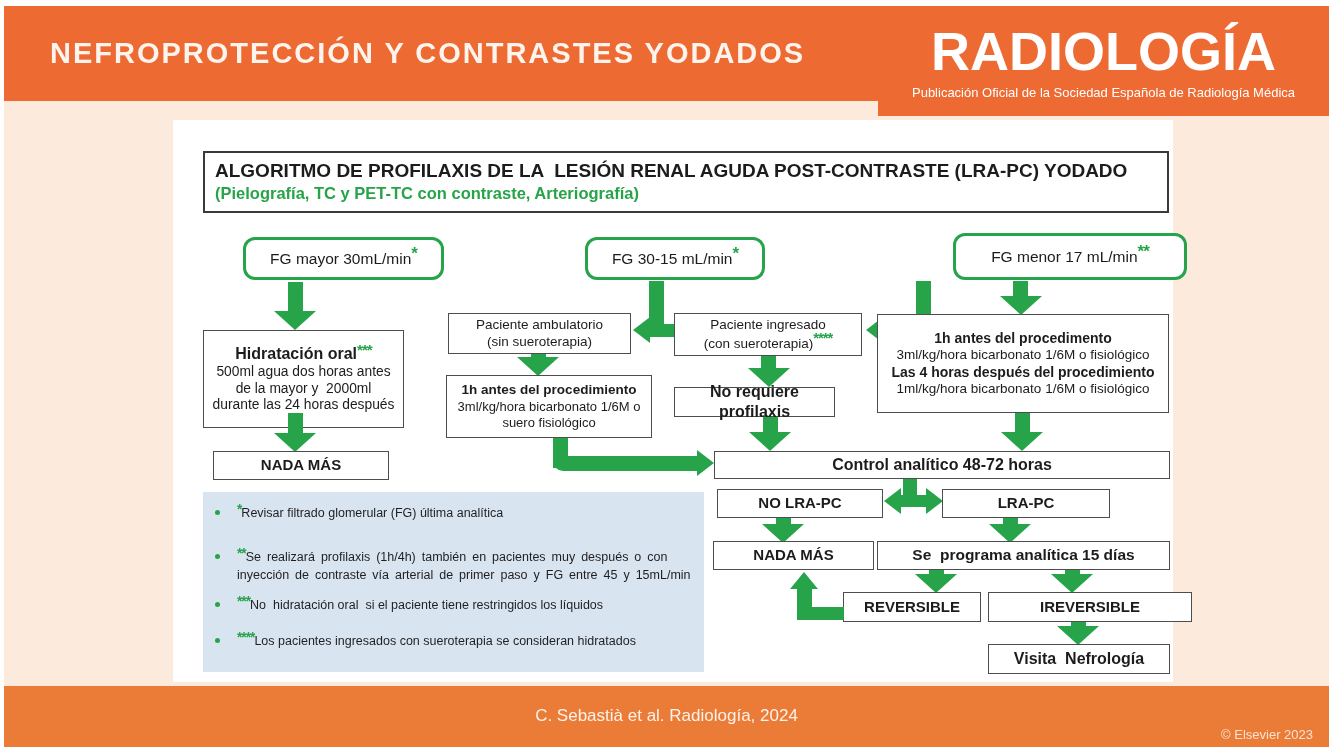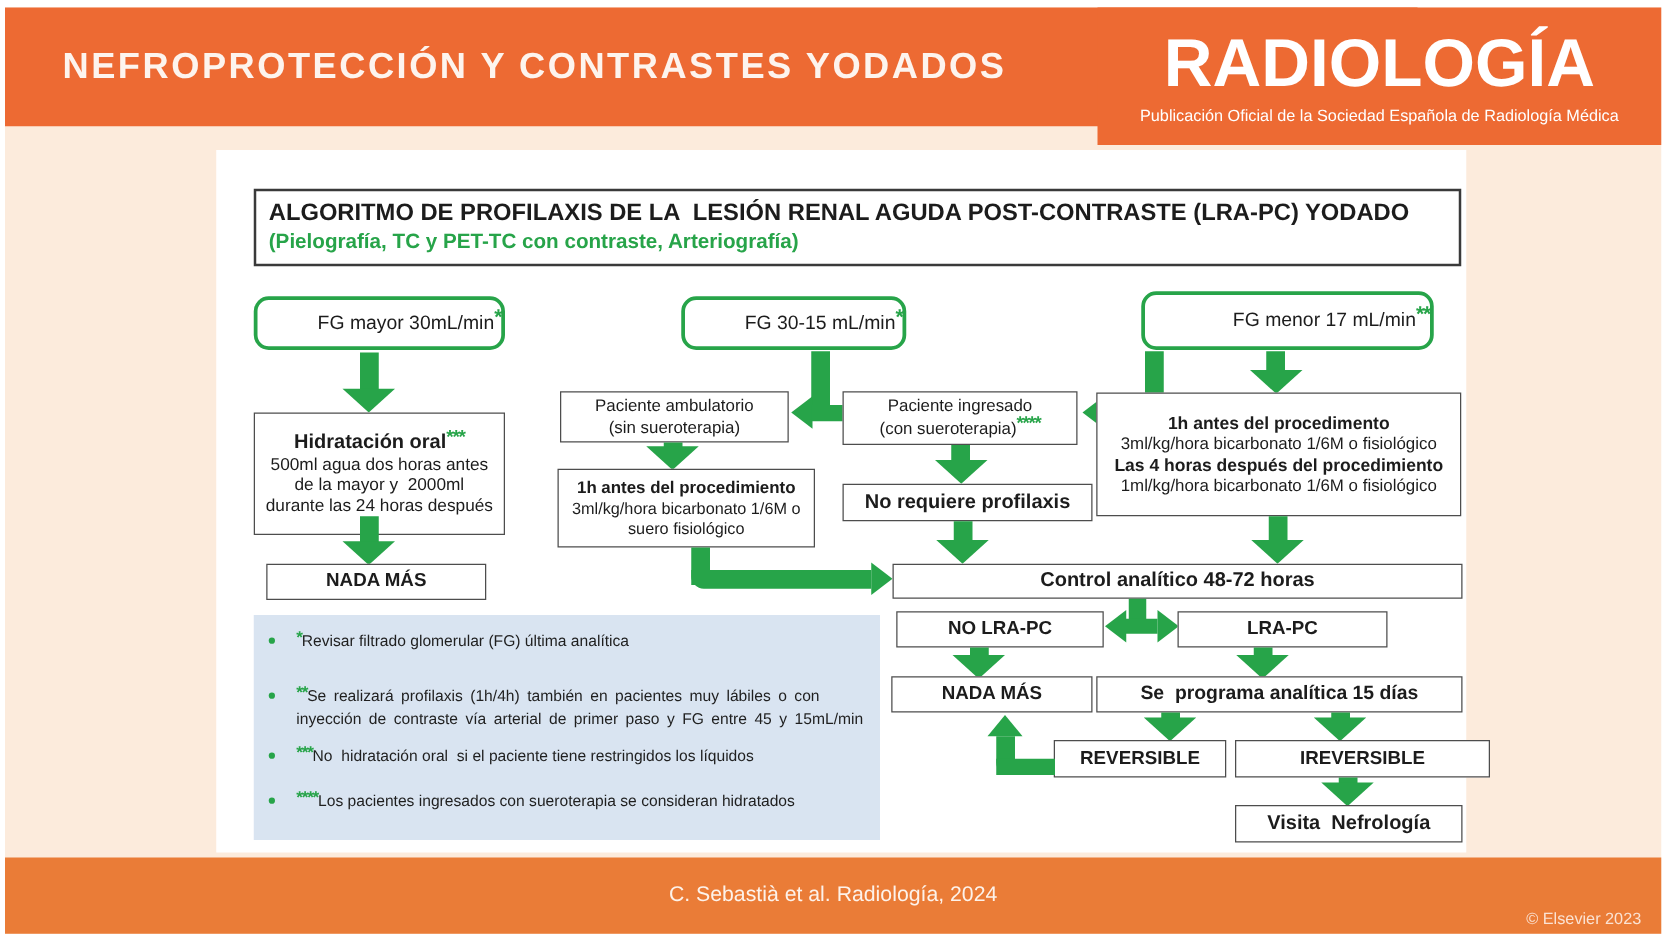--- a/index.html
+++ b/index.html
@@ -27,7 +27,7 @@
   #panel{left:173px;top:120px;width:1000px;height:562px;background:#fff;}
   
   .box{position:absolute;background:#fff;border:1.6px solid var(--border-gray);display:flex;flex-direction:column;align-items:center;justify-content:center;text-align:center;line-height:1.22;}
-  .gbox{position:absolute;background:#fff;border:3.5px solid var(--accent-green);border-radius:12px;display:flex;align-items:center;justify-content:flex-end;font-size:15.5px;font-weight:500;}
+  .gbox{position:absolute;background:#fff;border:3.5px solid var(--accent-green);border-radius:12px;display:flex;align-items:center;justify-content:center;font-size:15.5px;font-weight:500;margin-left:40px;}
   .sup{color:var(--accent-green);font-weight:bold;font-size:1.1em;position:relative;top:-0.28em;letter-spacing:-1px;white-space:nowrap;}
   .b{font-weight:bold;}
   .sb{font-weight:600;}

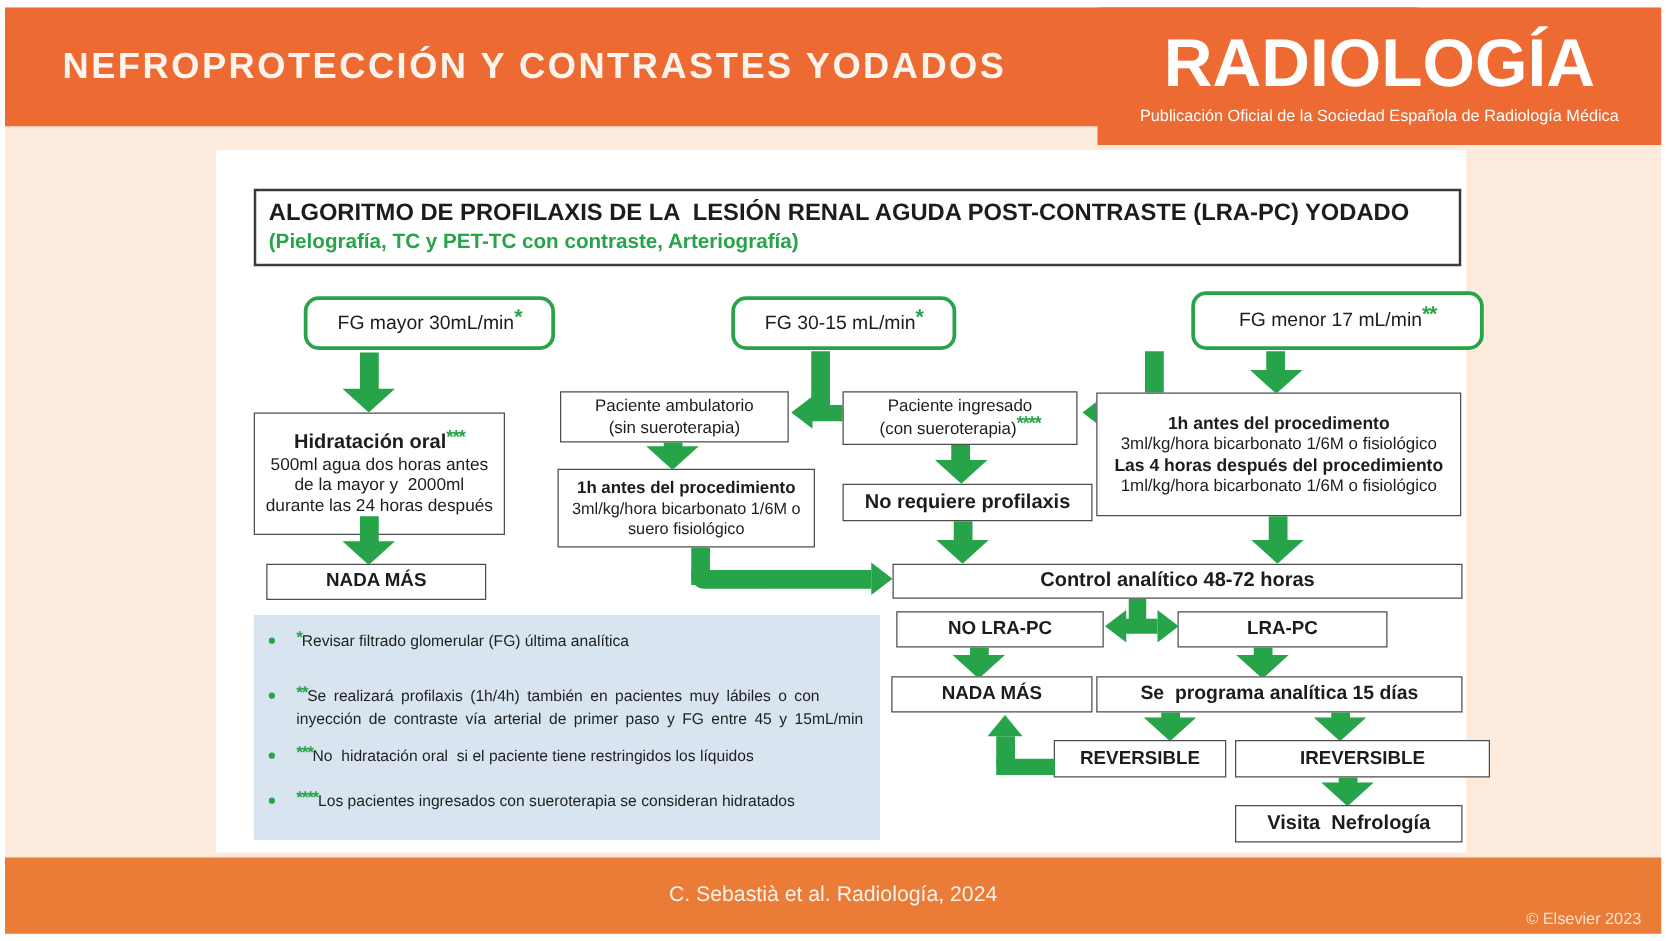--- a/index.html
+++ b/index.html
@@ -126,7 +126,7 @@
 
   <div class="v" style="left:761px;top:356px;width:15px;height:13px;"></div>
   <div class="tri down" style="left:748px;top:368px;"></div>
-  <div class="box b" style="left:674px;top:387px;width:200px;height:30px;font-size:16px;">
+  <div class="box b" style="left:674px;top:387px;width:161px;height:30px;font-size:16px;">
     <span class="t">No requiere profilaxis</span>
   </div>
 

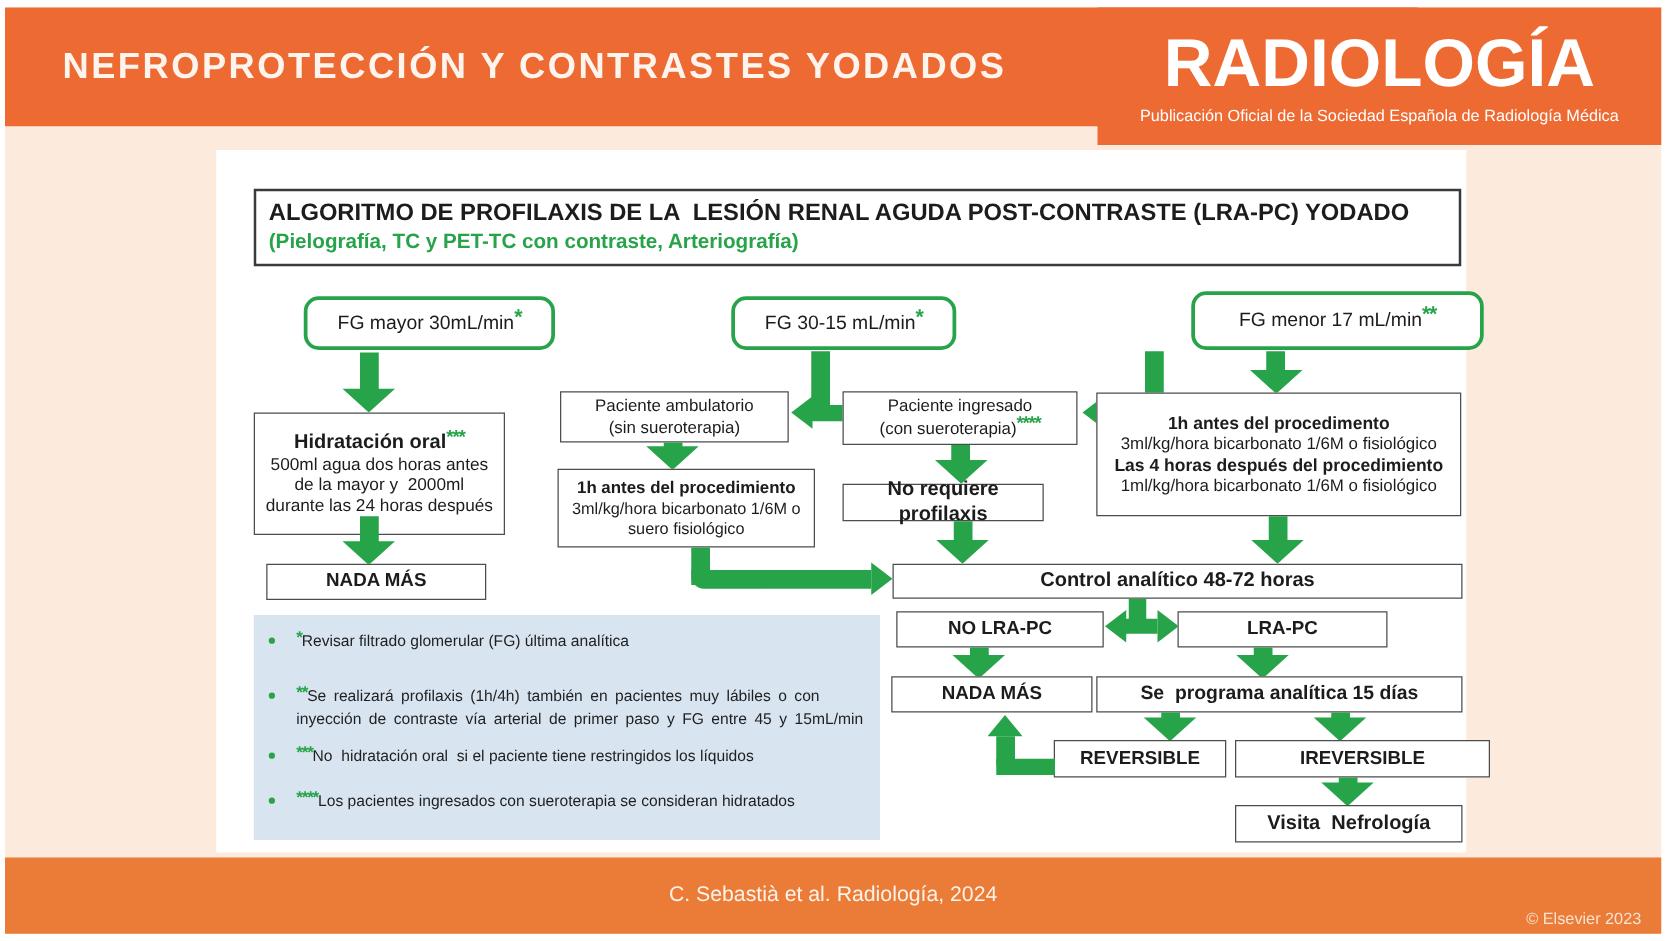--- a/index.html
+++ b/index.html
@@ -207,7 +207,7 @@
     </div>
     <div class="note" style="top:56px;word-spacing:2.5px;">
       <span class="bullet"></span>
-      <span class="ntext"><span class="sup">**</span><span class="t">Se realizará profilaxis (1h/4h) también en pacientes muy lábiles o con</span>
+      <span class="ntext"><span class="sup">**</span><span class="t">Se realizará profilaxis (1h/4h) también en pacientes muy después o con</span>
         <span class="ln t">inyección de contraste vía arterial de primer paso y FG entre 45 y 15mL/min</span></span>
     </div>
     <div class="note" style="top:104px;">

